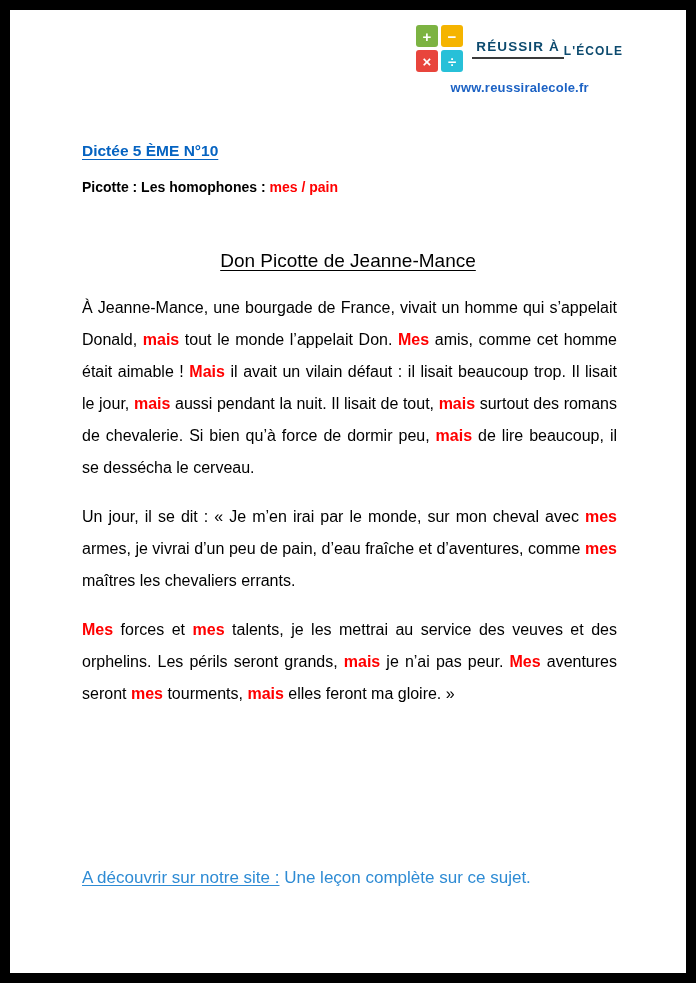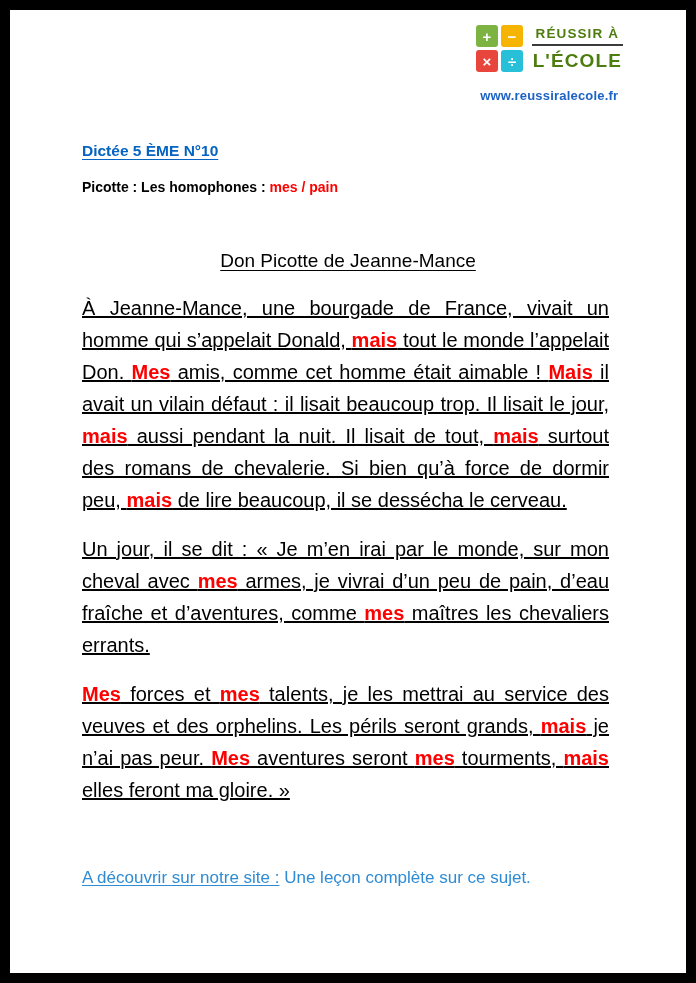--- a/index.html
+++ b/index.html
@@ -51,10 +51,10 @@
   .logo-words {
     margin-left: 9px;
     display: flex;
-    flex-direction: column;
+    flex-direction: row;
     align-items: center;
     font-weight: bold;
-    color: #4d7c0f;
+    color: #0c4a6e;
     letter-spacing: 1.1px;
   }
   .logo-line1 {

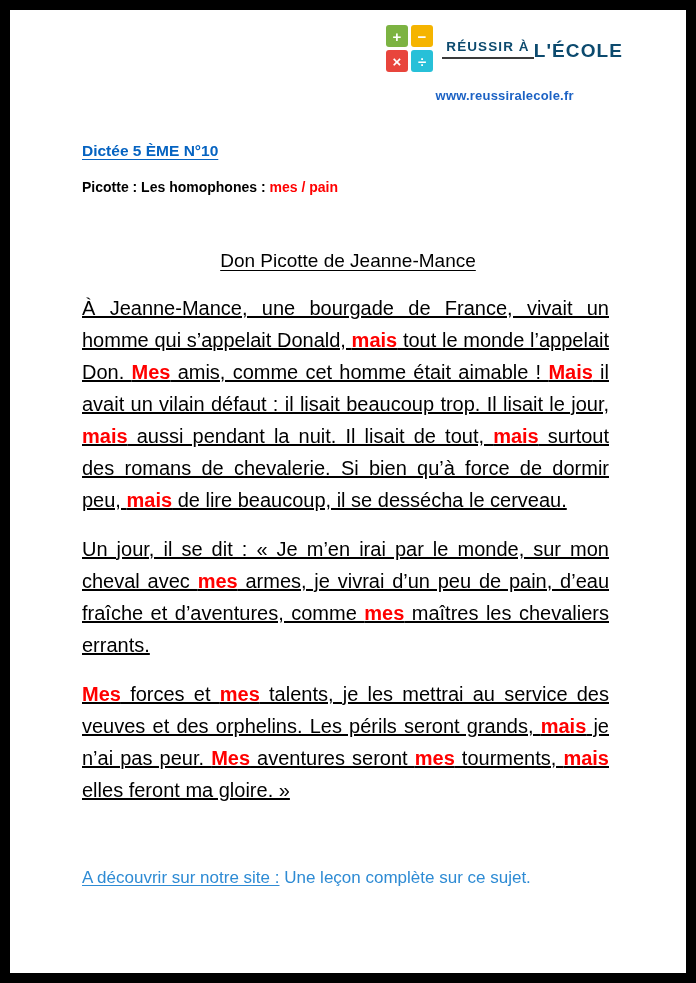--- a/index.html
+++ b/index.html
@@ -63,7 +63,7 @@
     border-bottom: 2px solid #3b3b3b;
   }
   .logo-line2 {
-    font-size: 19px;
+    font-size: 12px;
     padding-top: 4px;
   }
   .logo-url {

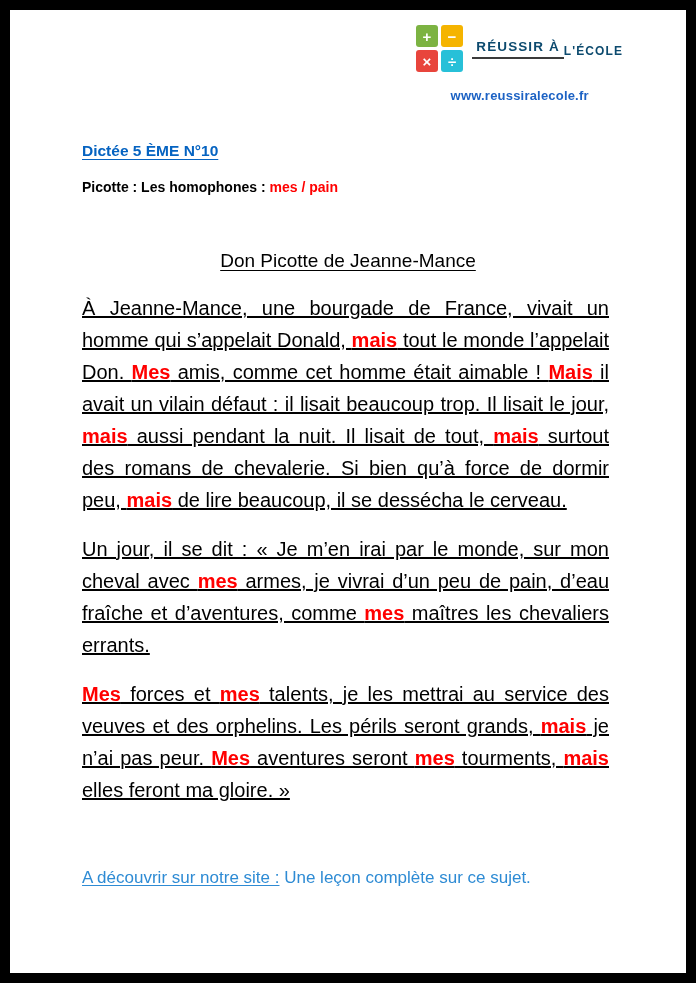--- a/index.html
+++ b/index.html
@@ -67,7 +67,7 @@
     padding-top: 4px;
   }
   .logo-url {
-    margin-top: 16px;
+    margin-top: 8px;
     font-size: 13px;
     font-weight: bold;
     color: #1c62c4;

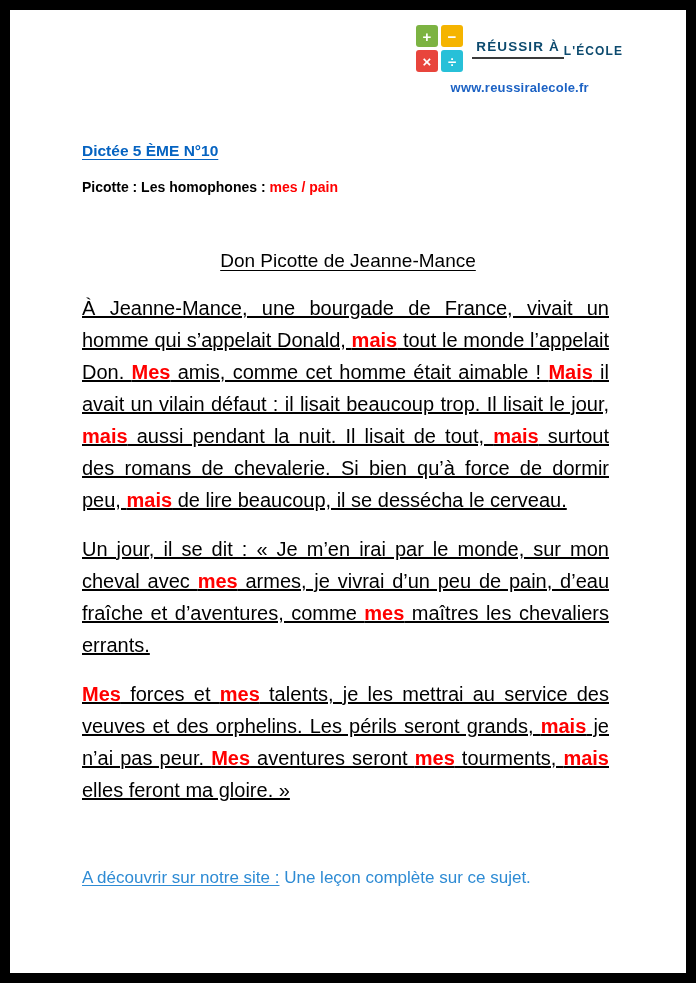--- a/index.html
+++ b/index.html
@@ -119,11 +119,10 @@
   .para {
     text-align: justify;
     text-justify: inter-word;
-    font-size: 20px;
+    font-size: 16px;
     line-height: 32px;
     color: #000000;
-    margin: 0 16px 17px 0;
-    text-decoration: underline;
+    margin: 0 8px 17px 0;
   }
   .para:last-child { margin-bottom: 0; }
   .para .hl {

